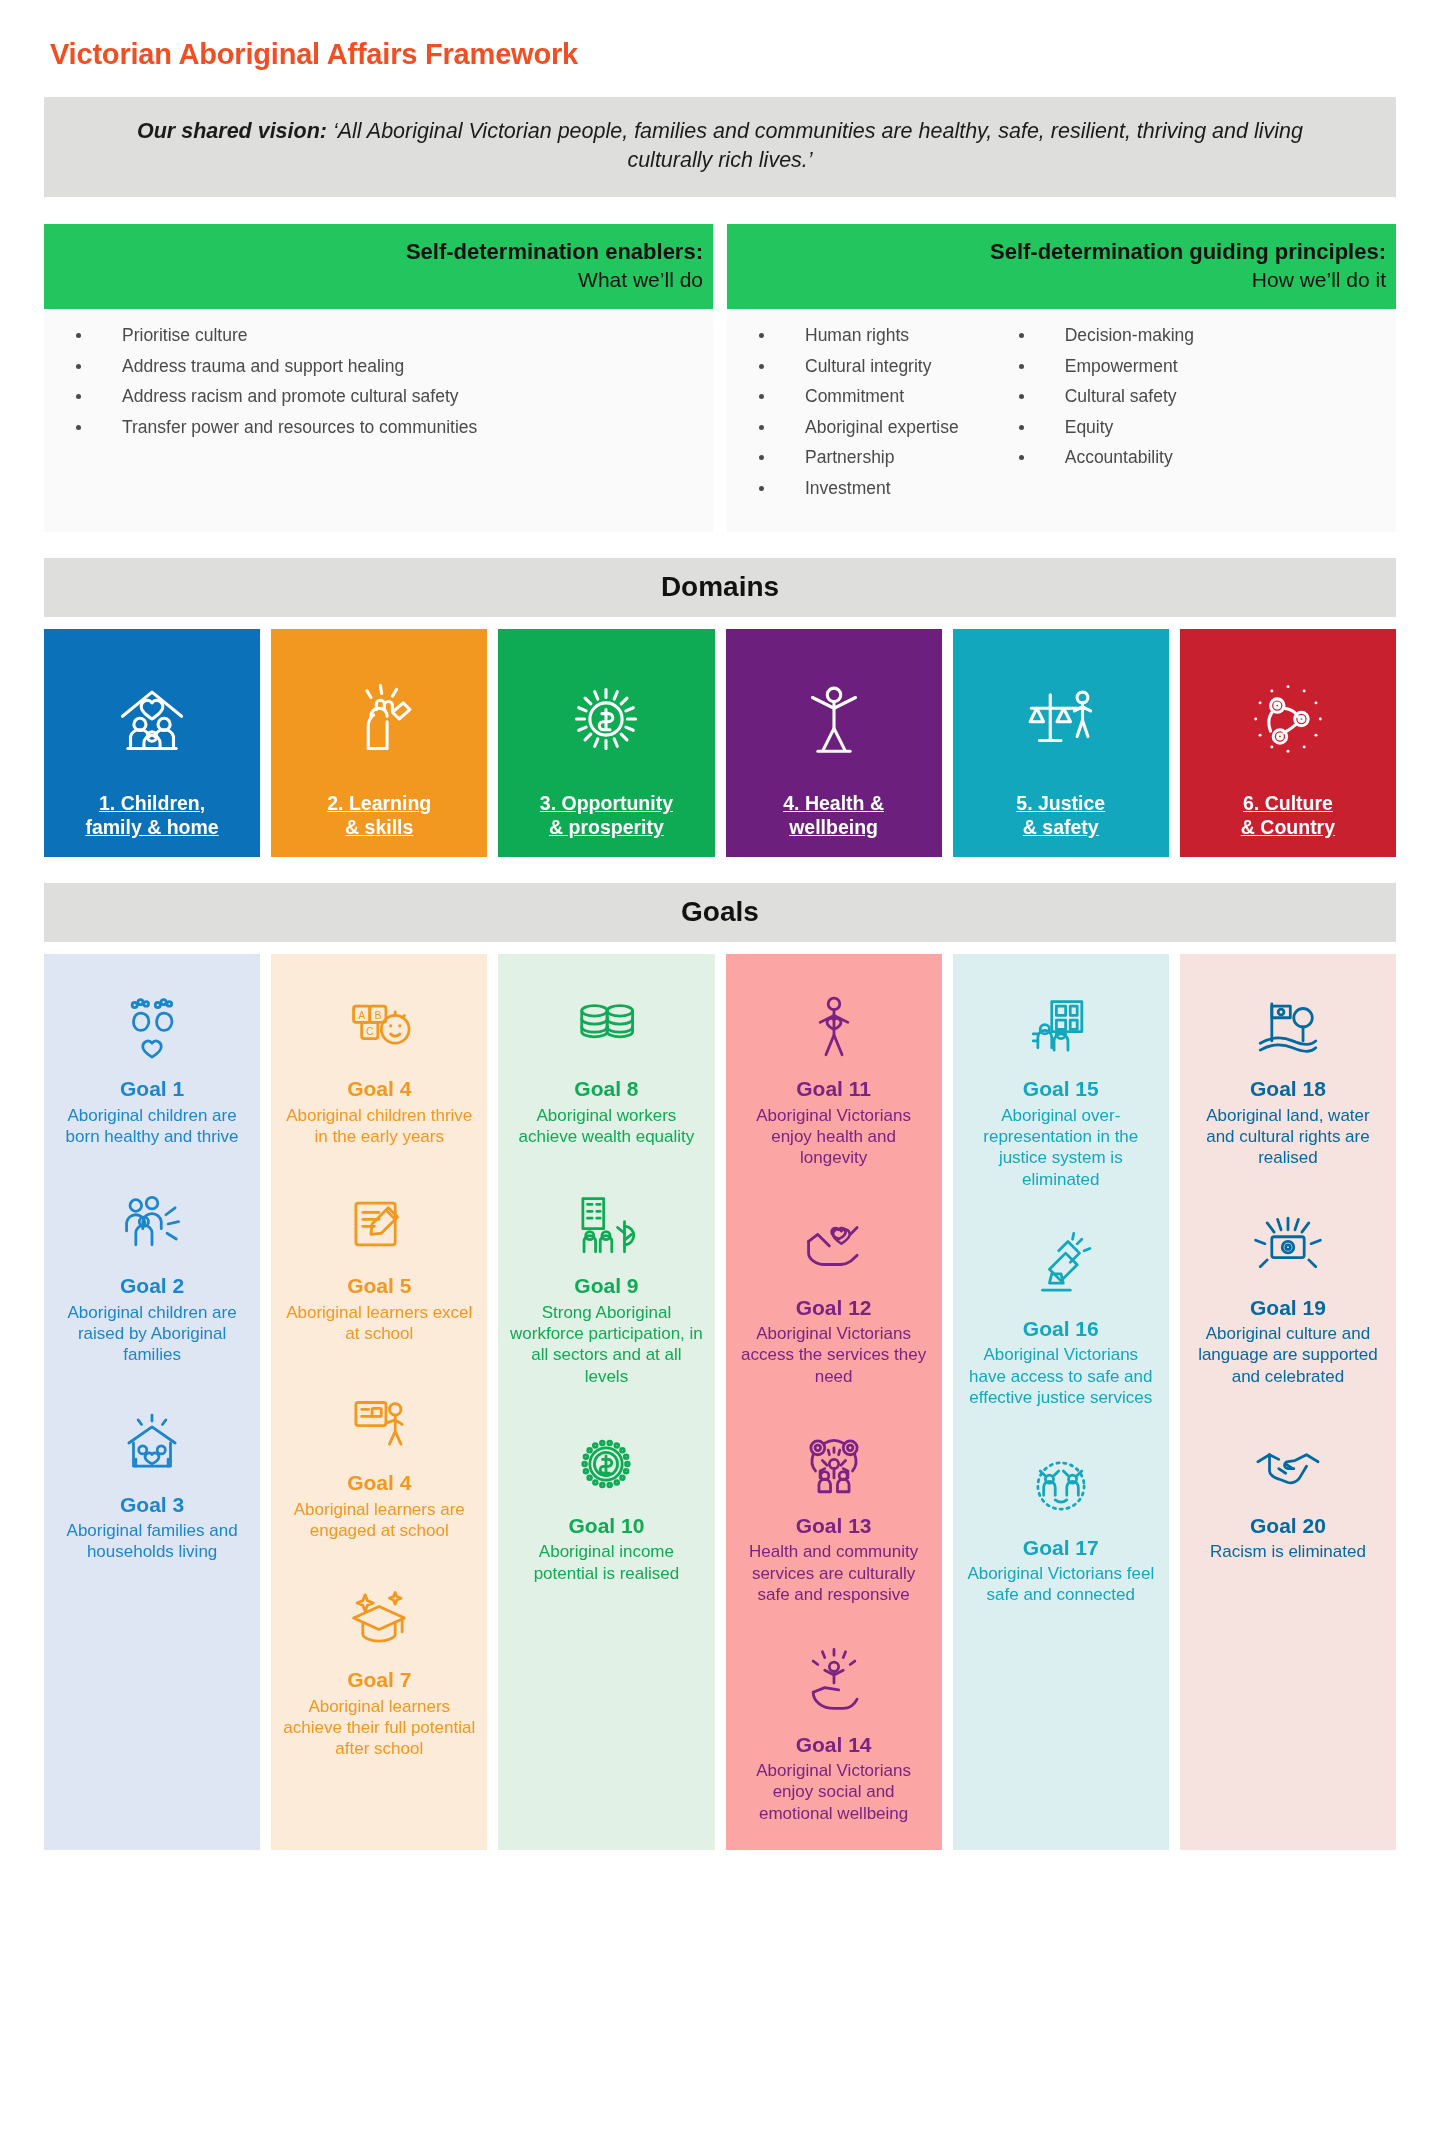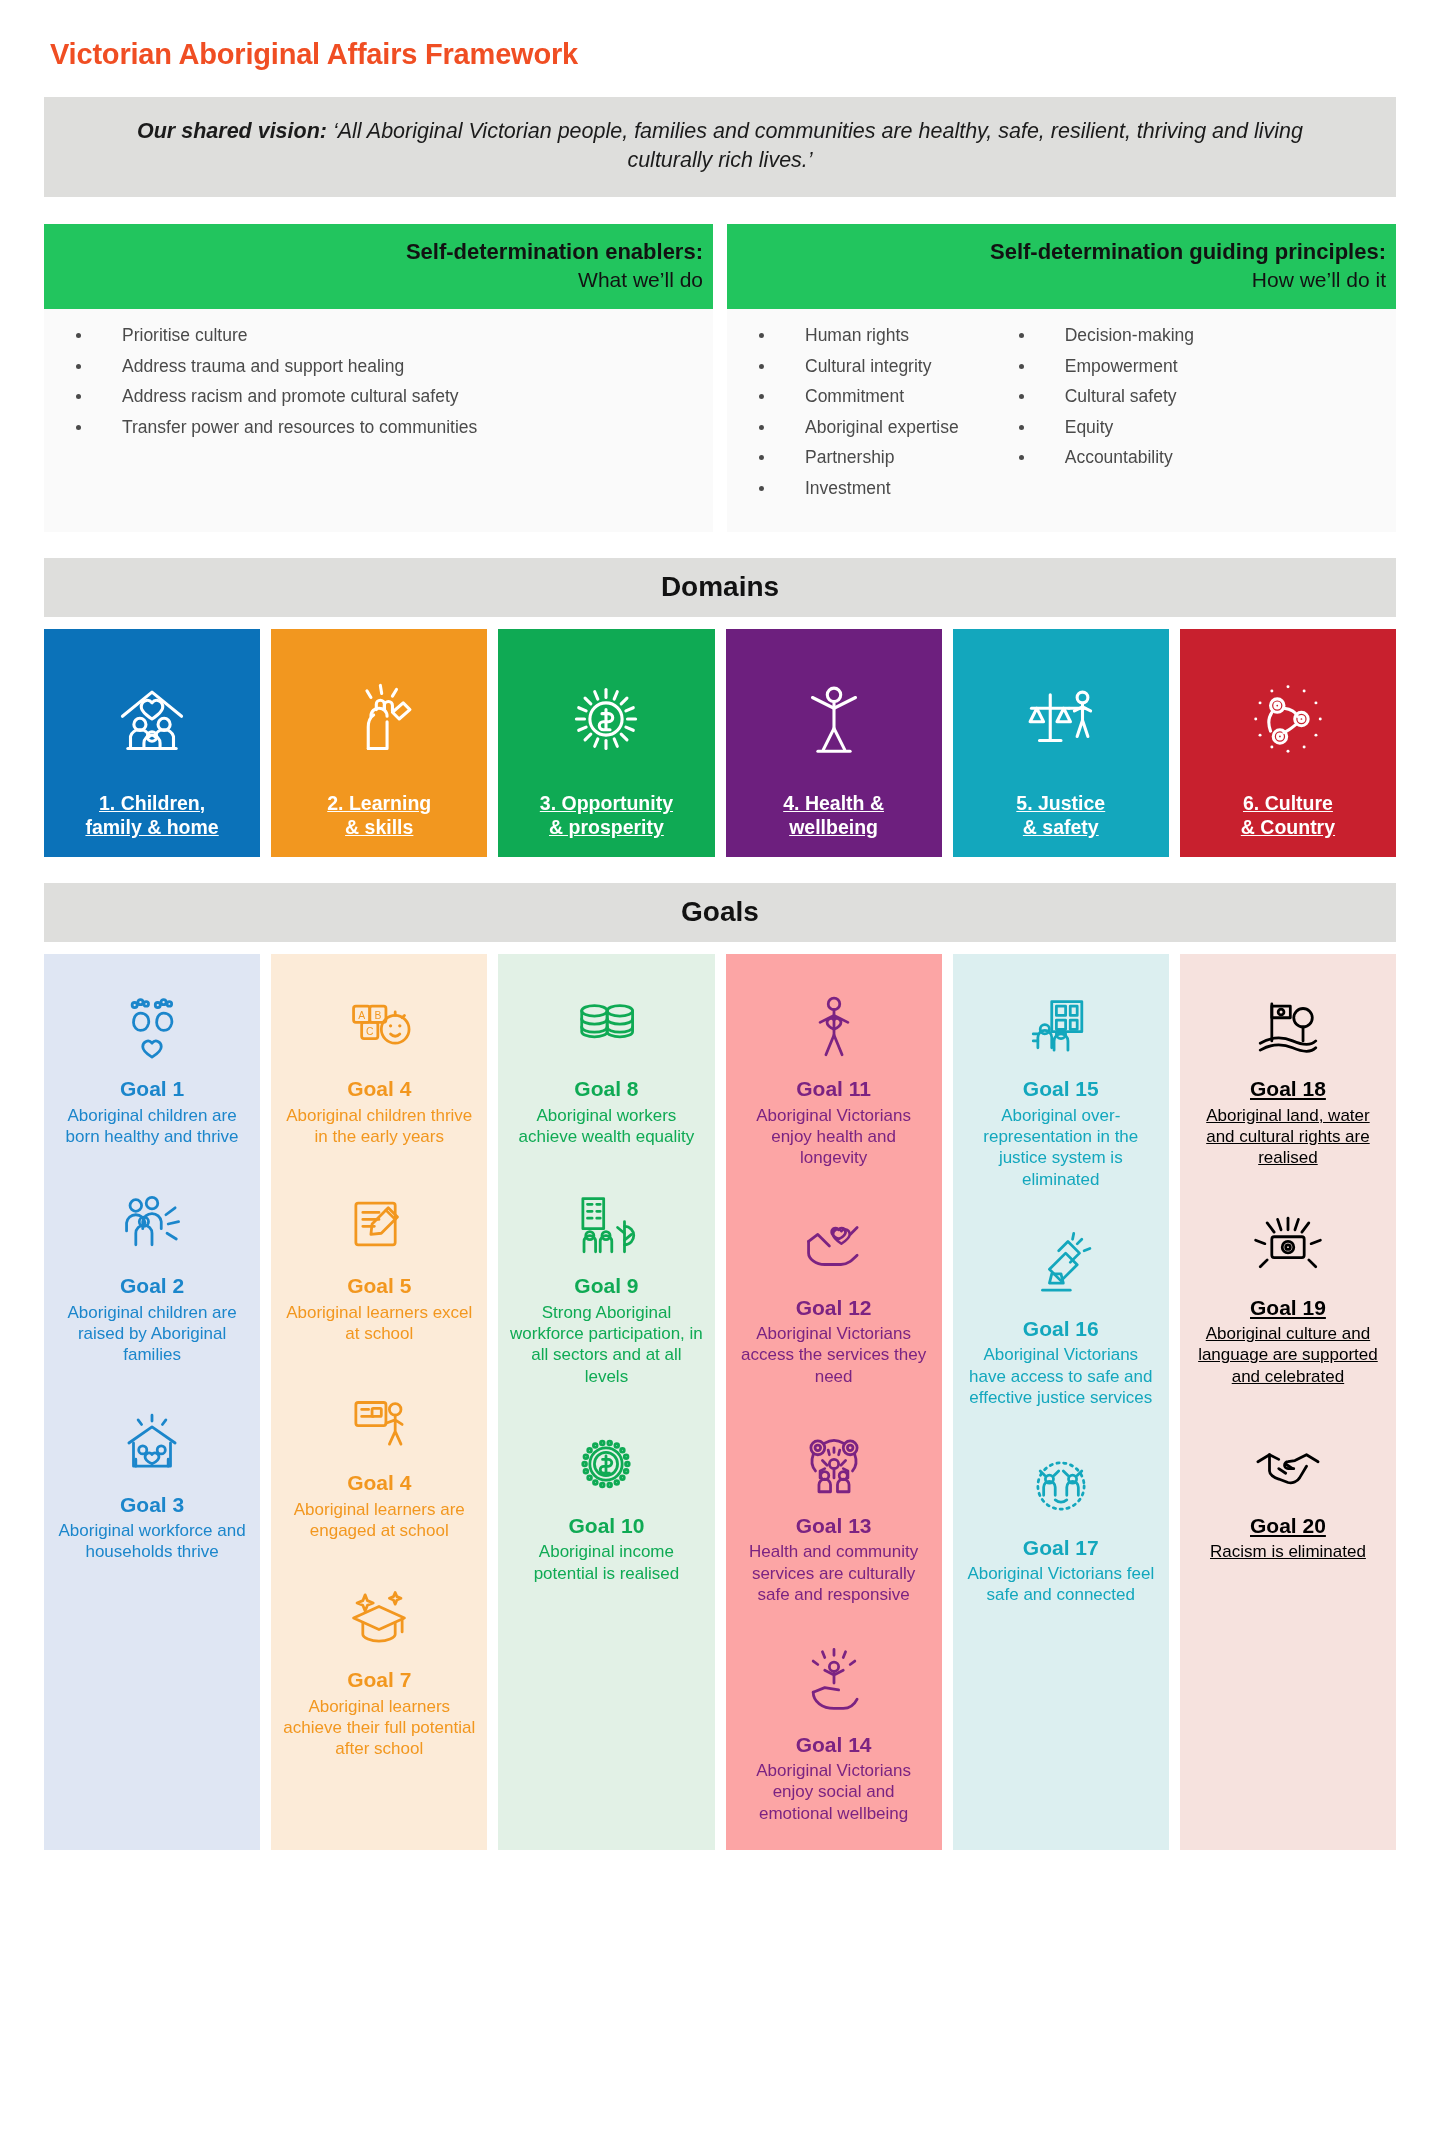--- a/index.html
+++ b/index.html
@@ -558,7 +558,7 @@
           <div class="gdesc">Aboriginal Victorians feel safe and connected</div>
         </div>
       </div>
-      <div class="gcol" style="background: rgb(246, 226, 222); color: #000000; text-decoration: underline;">
+      <div class="gcol" style="background: rgb(246, 226, 222); color: #0369a1;">
         <div class="goal">
           <div class="gic">
             <svg viewBox="0 0 64 64" width="74" height="74" fill="none" stroke="currentColor" stroke-width="2.4" stroke-linecap="round" stroke-linejoin="round">

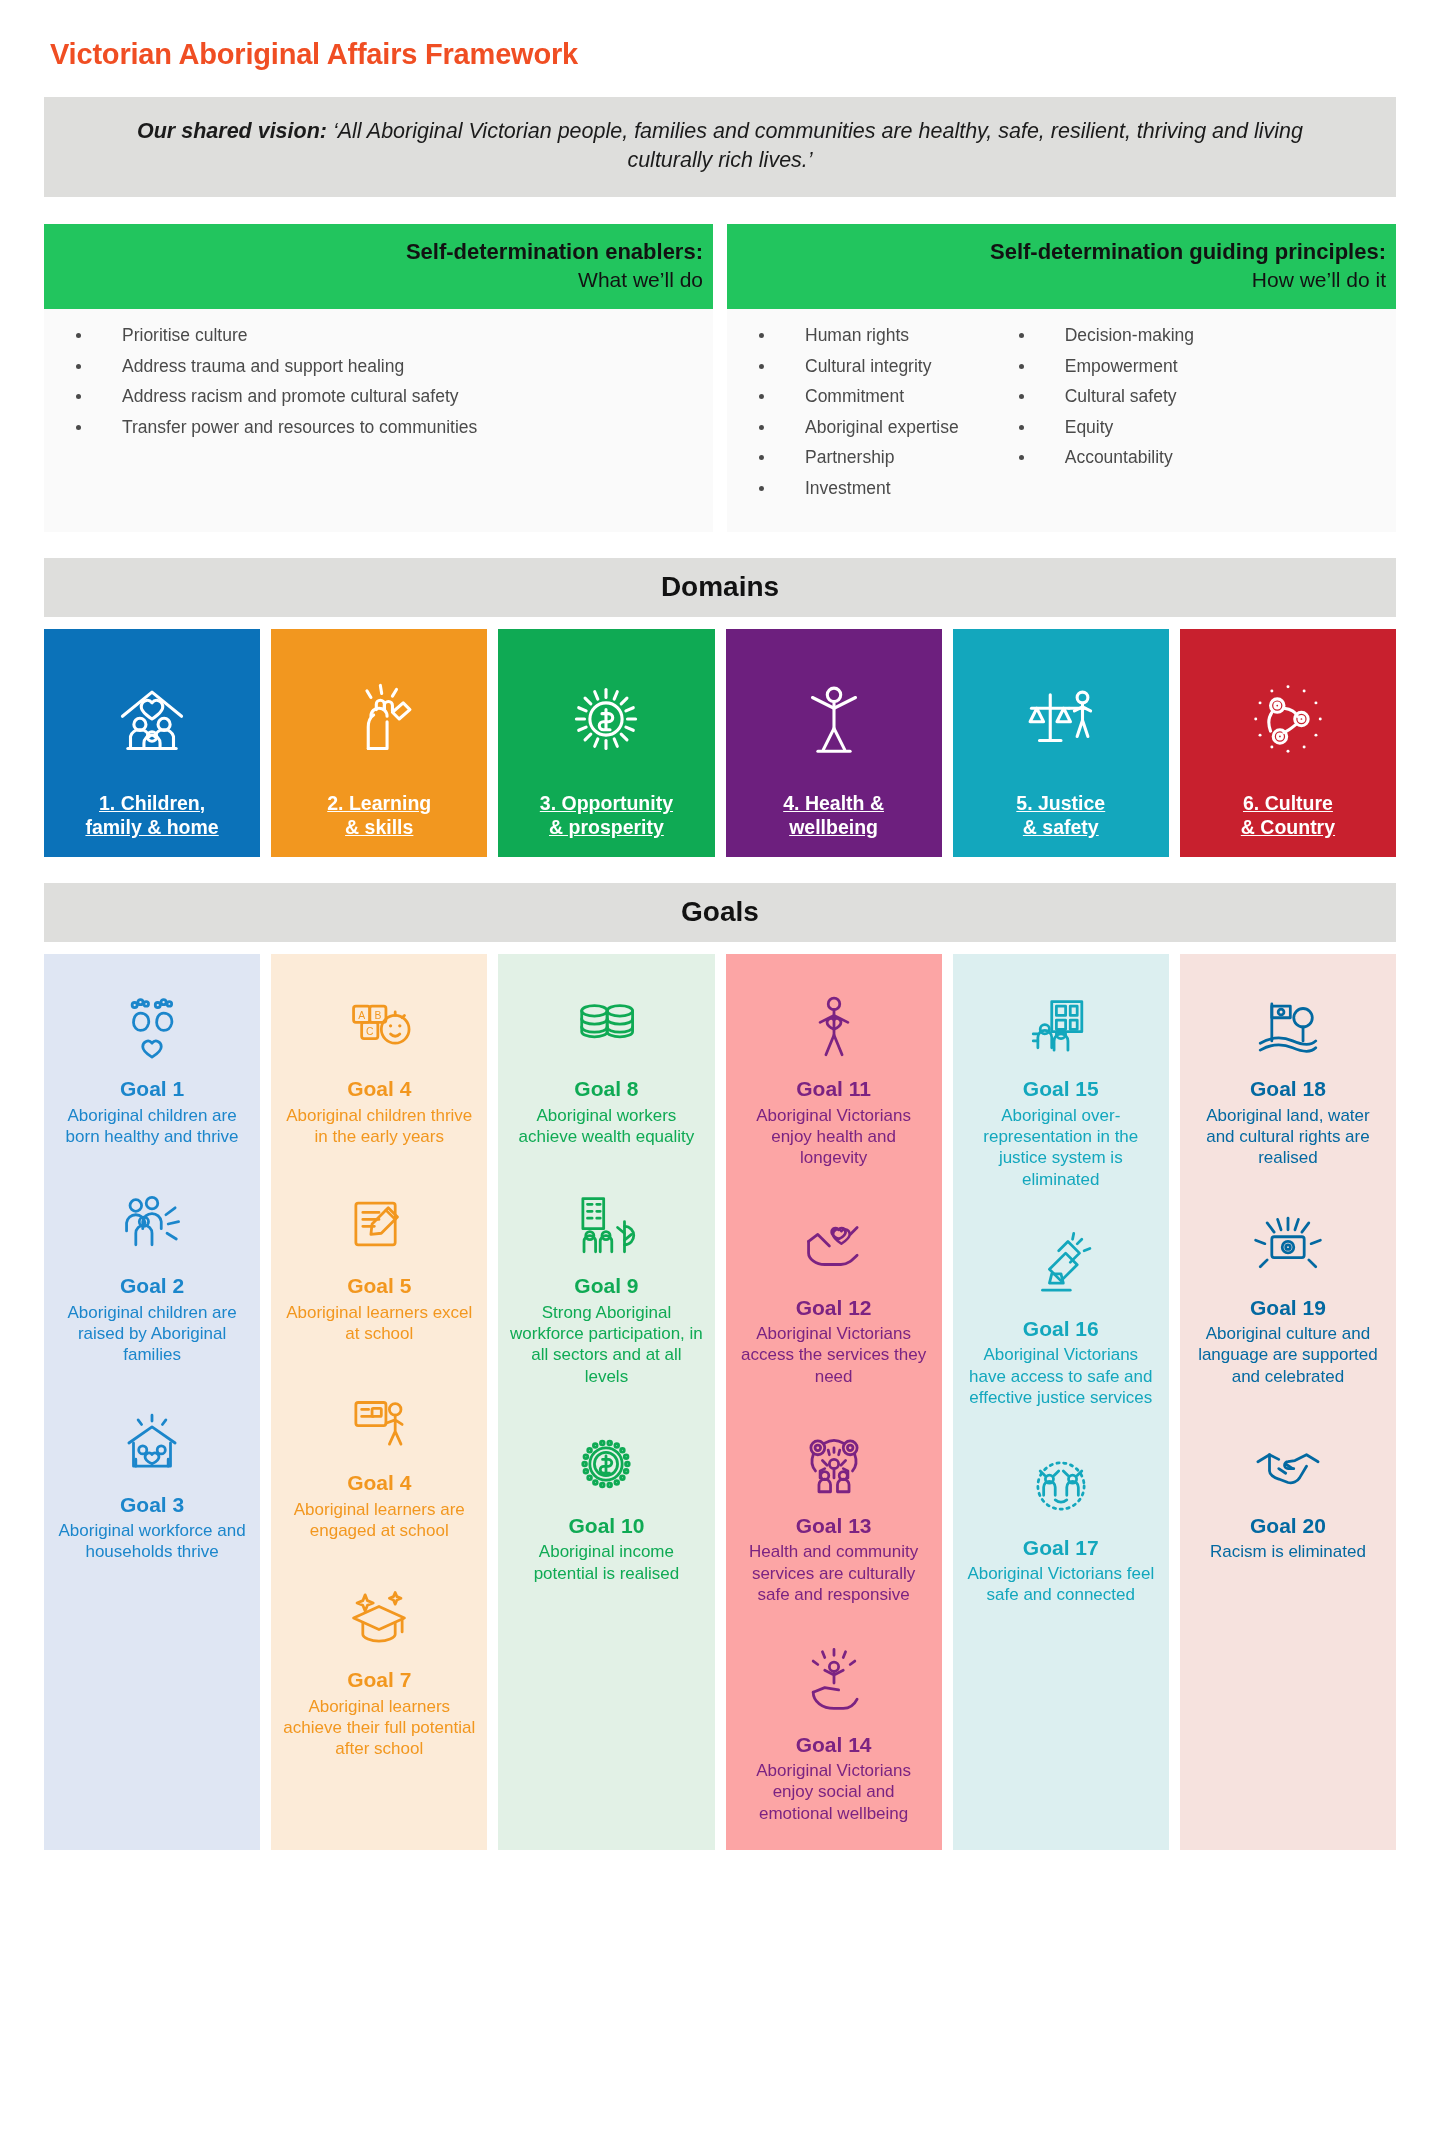--- a/index.html
+++ b/index.html
@@ -328,7 +328,7 @@
             </svg>
           </div>
           <div class="gname">Goal 3</div>
-          <div class="gdesc">Aboriginal workforce and households thrive</div>
+          <div class="gdesc">Aboriginal families and households living</div>
         </div>
       </div>
       <div class="gcol" style="background: rgb(252, 235, 216); color: rgb(242, 151, 31);">

